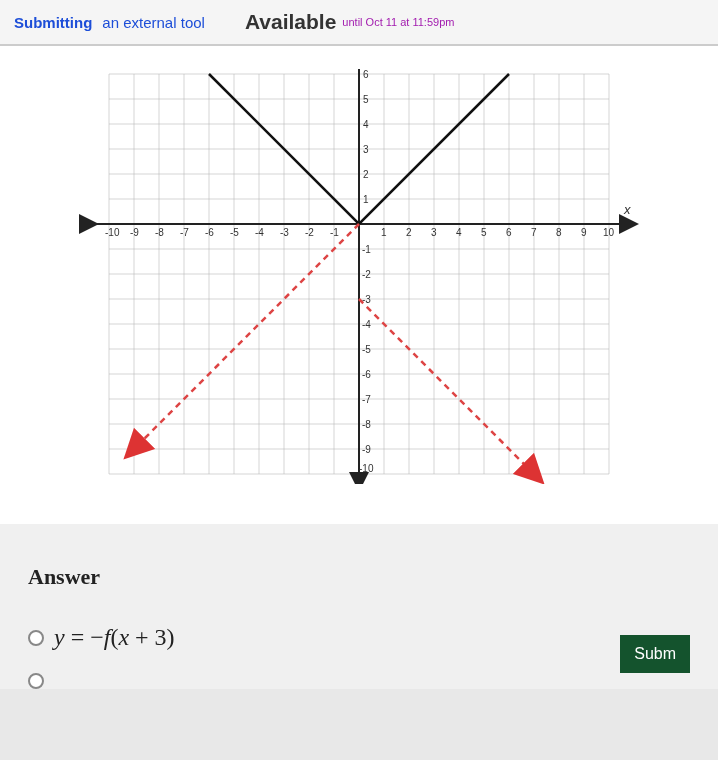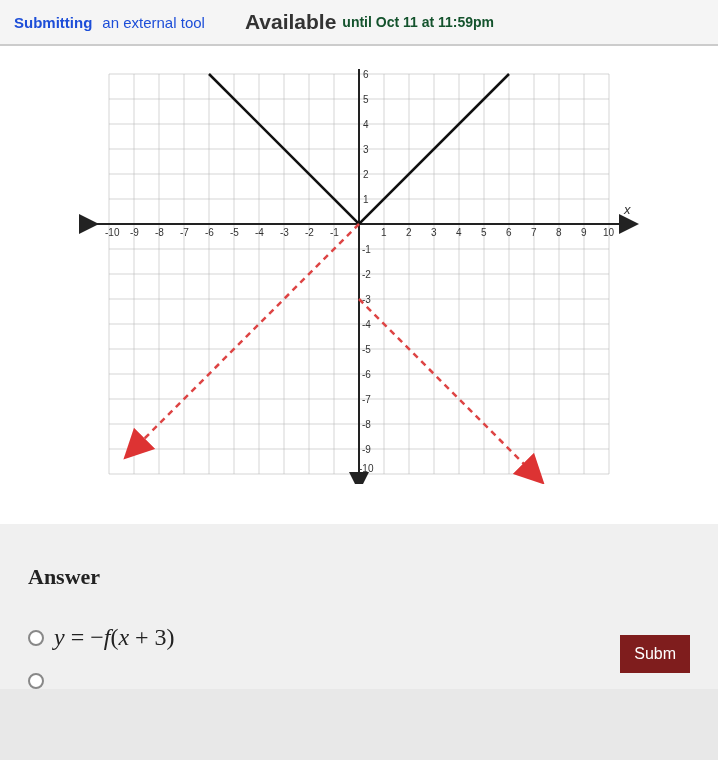--- a/index.html
+++ b/index.html
@@ -21,7 +21,7 @@
 .header .submitting { font-weight: bold; color: #1d4ed8; font-size: 15px; }
 .header .external-tool { color: #1d4ed8; font-size: 15px; margin-left: -30px; }
 .header .available { font-weight: bold; color: #333; font-size: 21px; }
-.header .avail-time { color: #14532d; font-size: 14px; margin-left: -34px; font-weight: bold; }
+.header .avail-time { color: #a21caf; font-size: 11px; margin-left: -34px; }
 .chart-wrap {
   background: #fff;
   padding: 18px 30px 40px 30px;

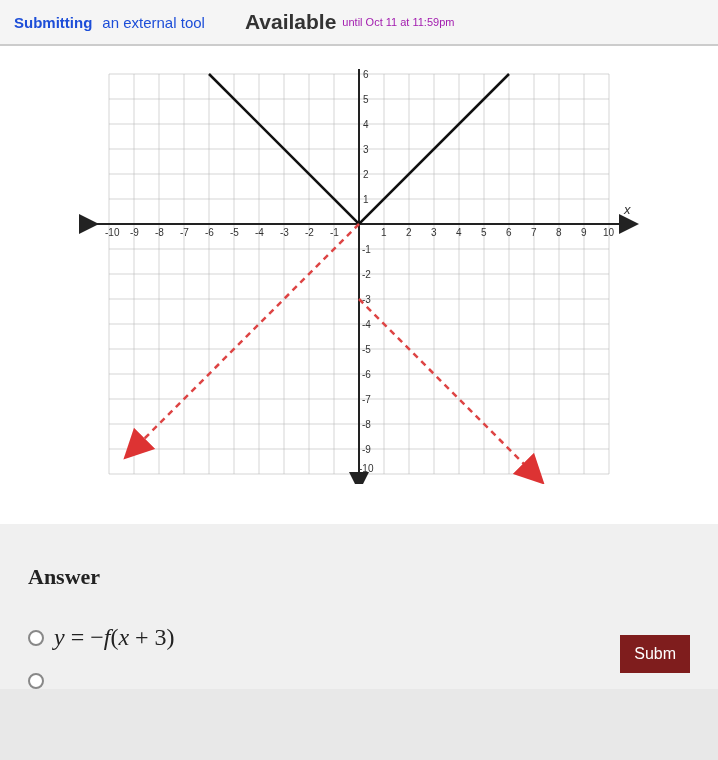--- a/index.html
+++ b/index.html
@@ -61,7 +61,7 @@
   flex-shrink: 0;
 }
 .submit-btn {
-  background: #7f1d1d;
+  background: #14532d;
   color: #fff;
   padding: 10px 14px;
   font-size: 16px;

